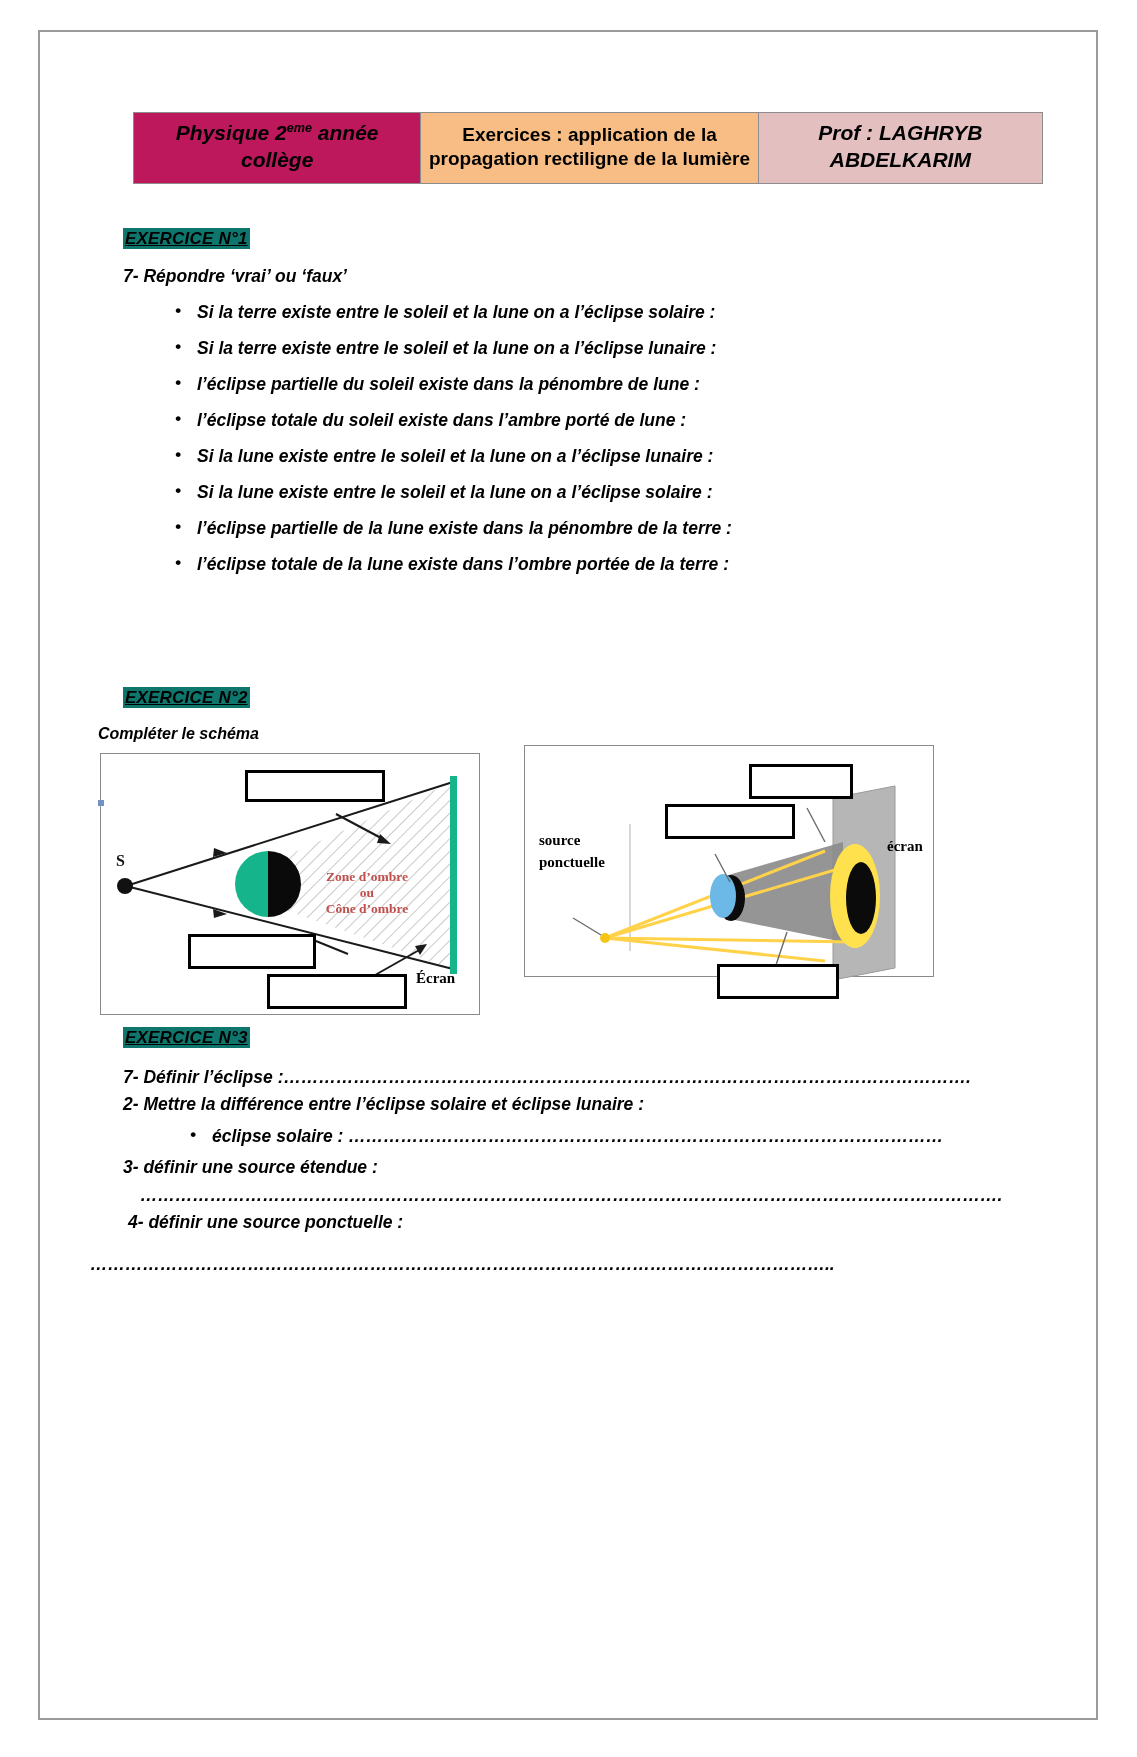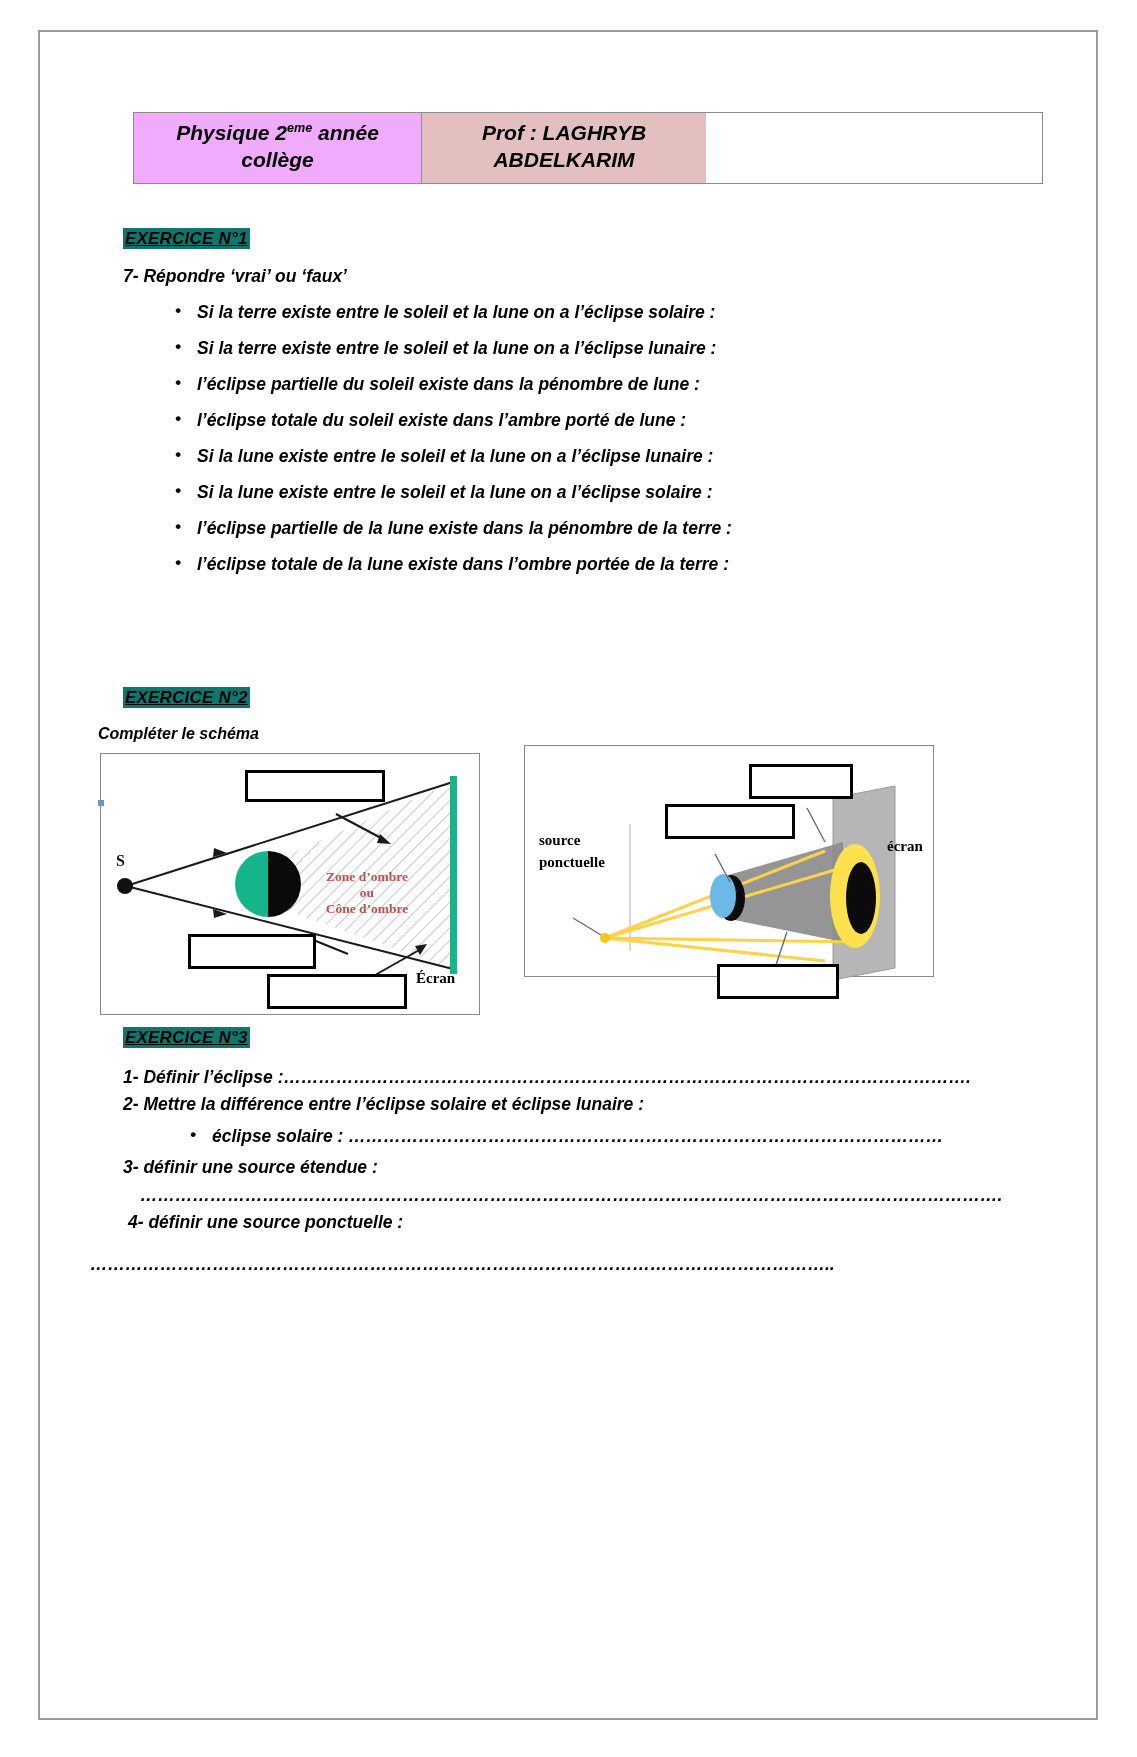--- a/index.html
+++ b/index.html
@@ -54,7 +54,7 @@
   .hcell:last-child { border-right: none; }
   .hcell-1 {
     width: 288px;
-    background: #f0abfc;
+    background: #be185d;
     font-size: 21px;
     display: flex;
     align-items: center;

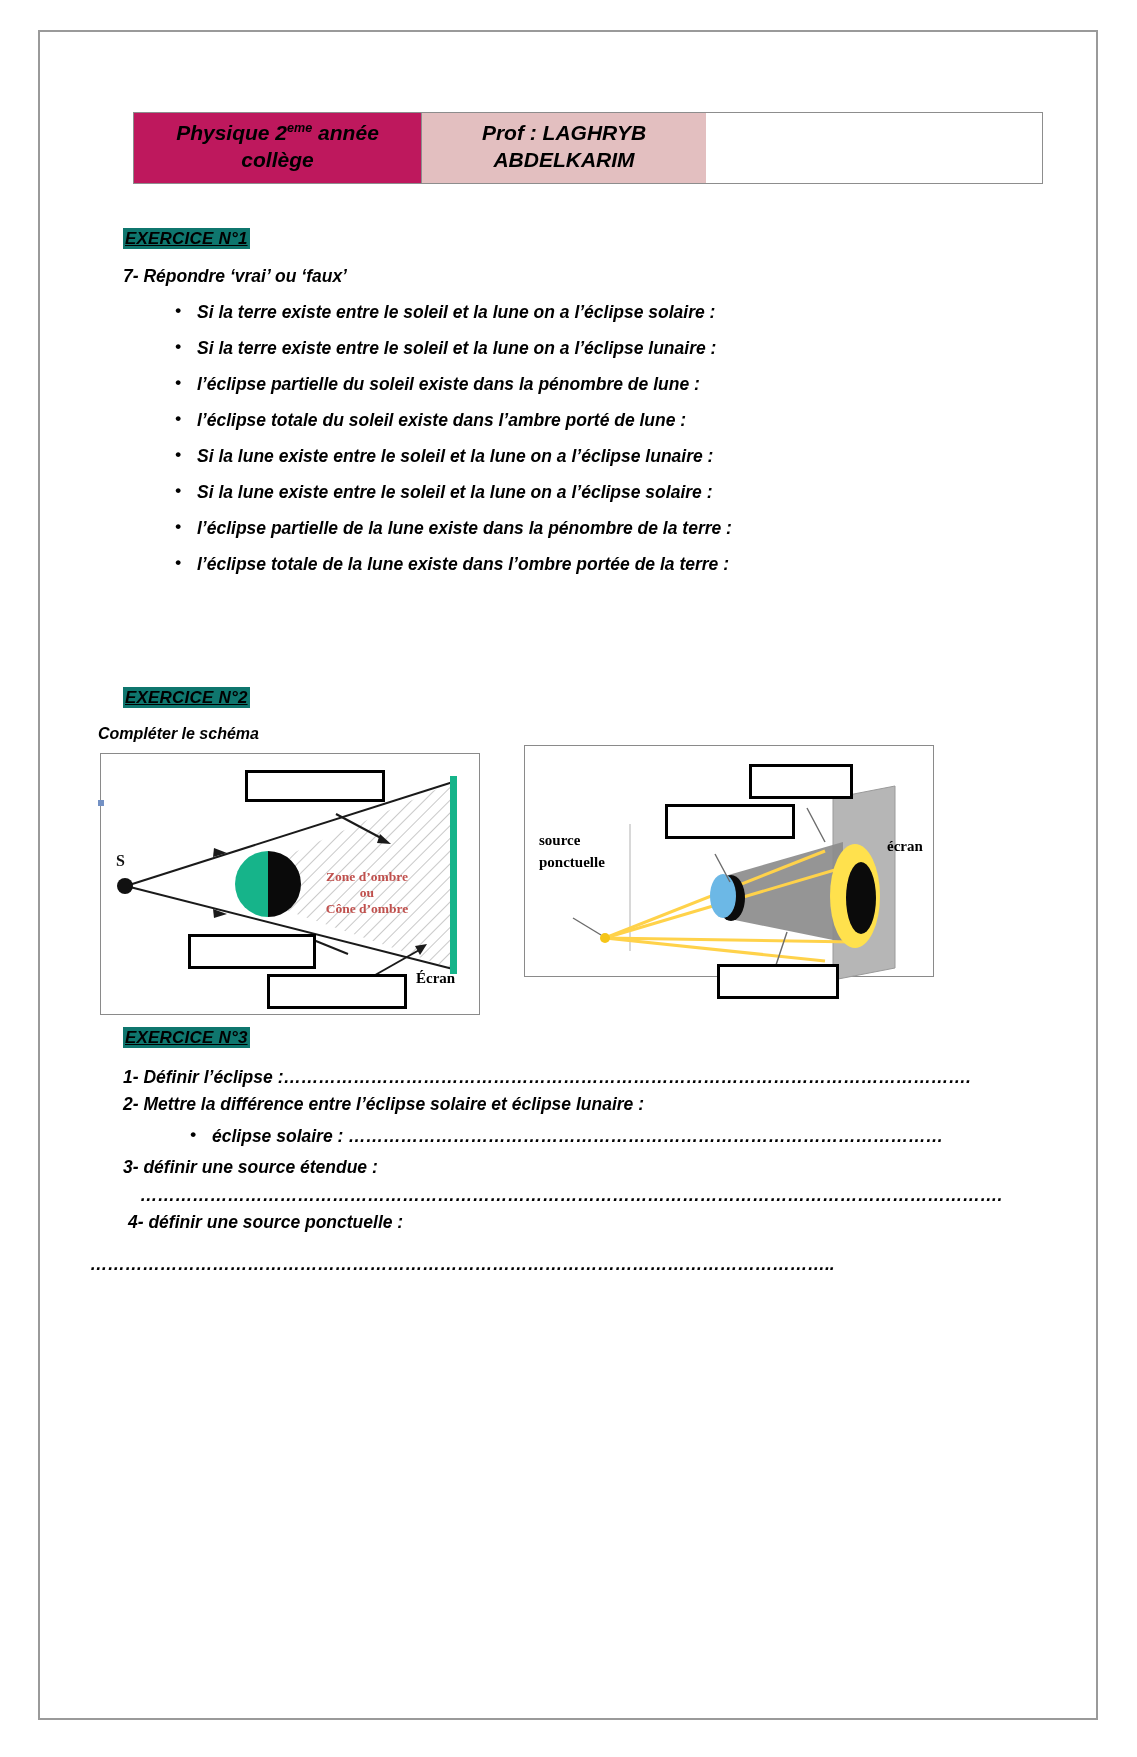--- a/index.html
+++ b/index.html
@@ -211,6 +211,9 @@
           <span>Physique  2</span><sup class="eme">eme</sup><span>  année</span><br>
           <span>collège</span>
         </div>
+      </div>
+      <div class="hcell hcell-2">
+        <span>Exercices : application de la propagation rectiligne de la lumière</span>
       </div>
       <div class="hcell hcell-3">
         <div class="inner">

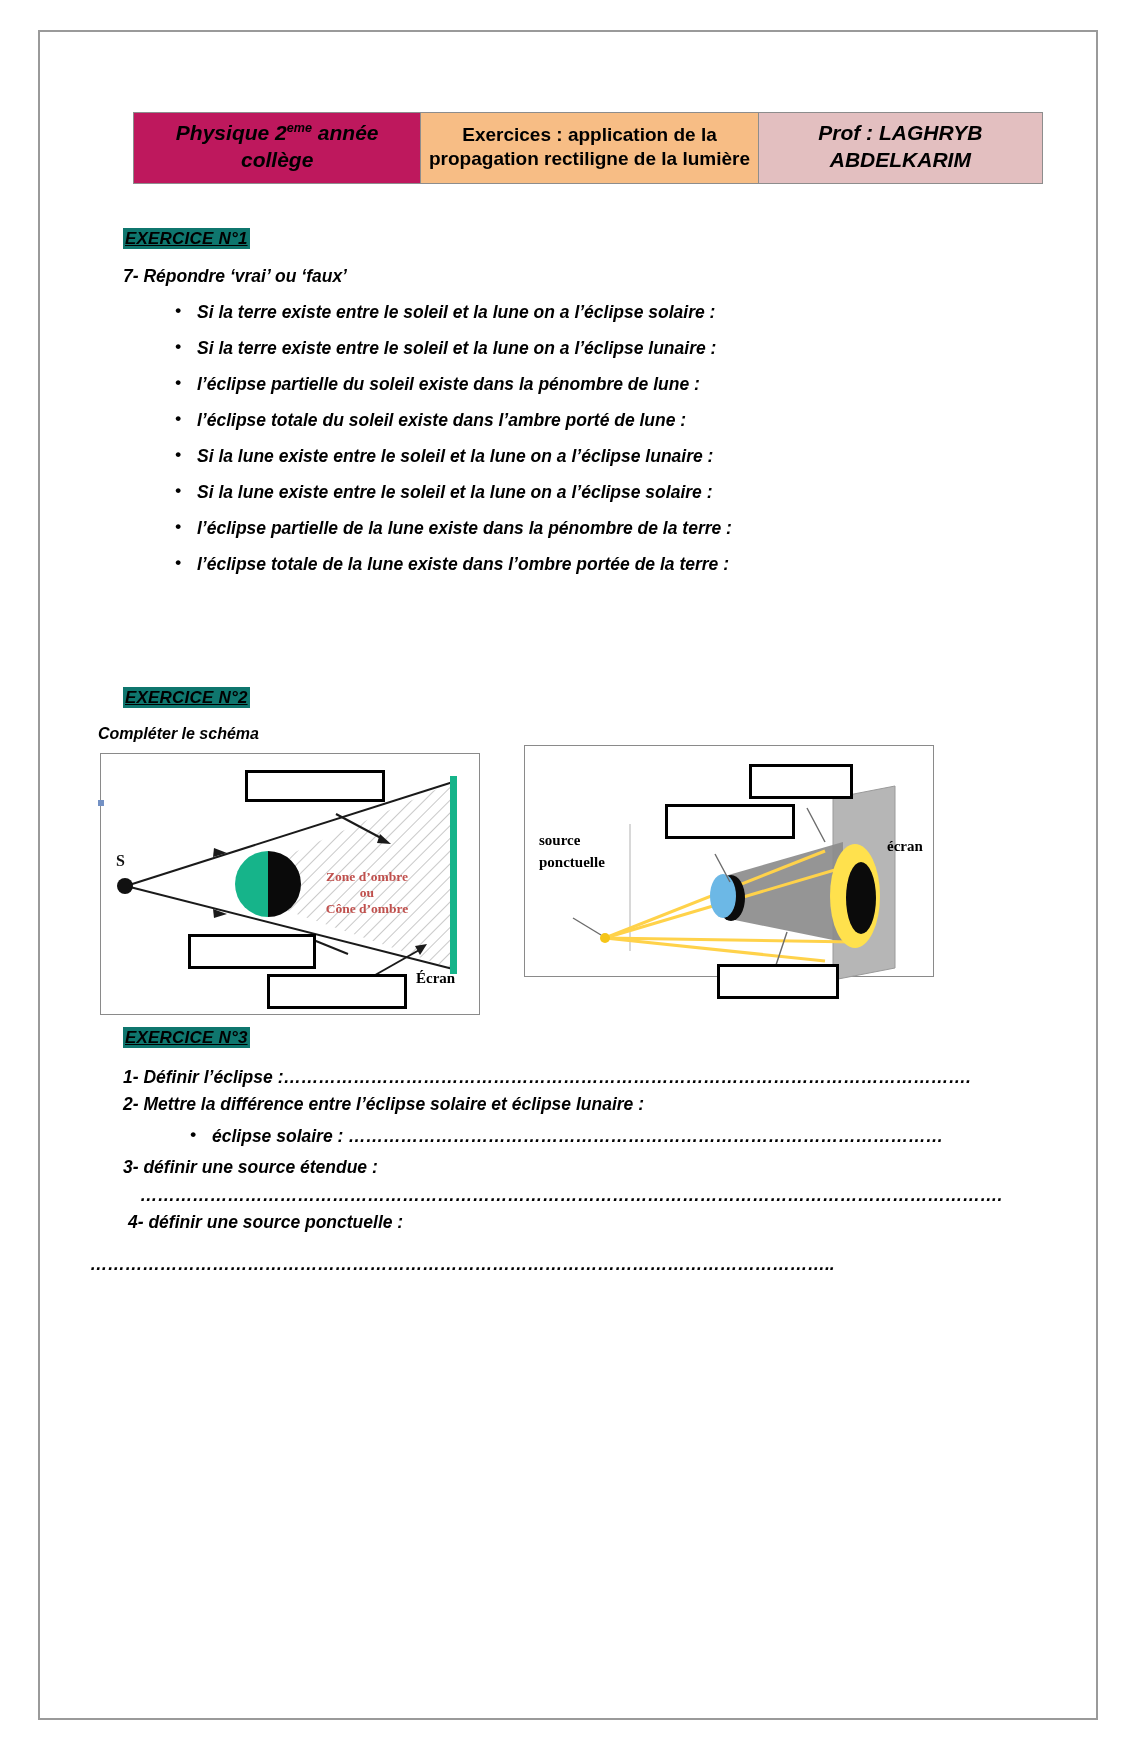--- a/index.html
+++ b/index.html
@@ -351,7 +351,7 @@
     </div>
 
     <div style="height:16px"></div>
-    <div class="q-line dots">1- Définir l’éclipse :……………………………………………………………………………………………………….</div>
+    <div class="q-line dots">7- Définir l’éclipse :……………………………………………………………………………………………………….</div>
     <div class="q-line">2- Mettre la différence entre l’éclipse solaire et éclipse lunaire :</div>
 
     <ul class="bullets ex3">

